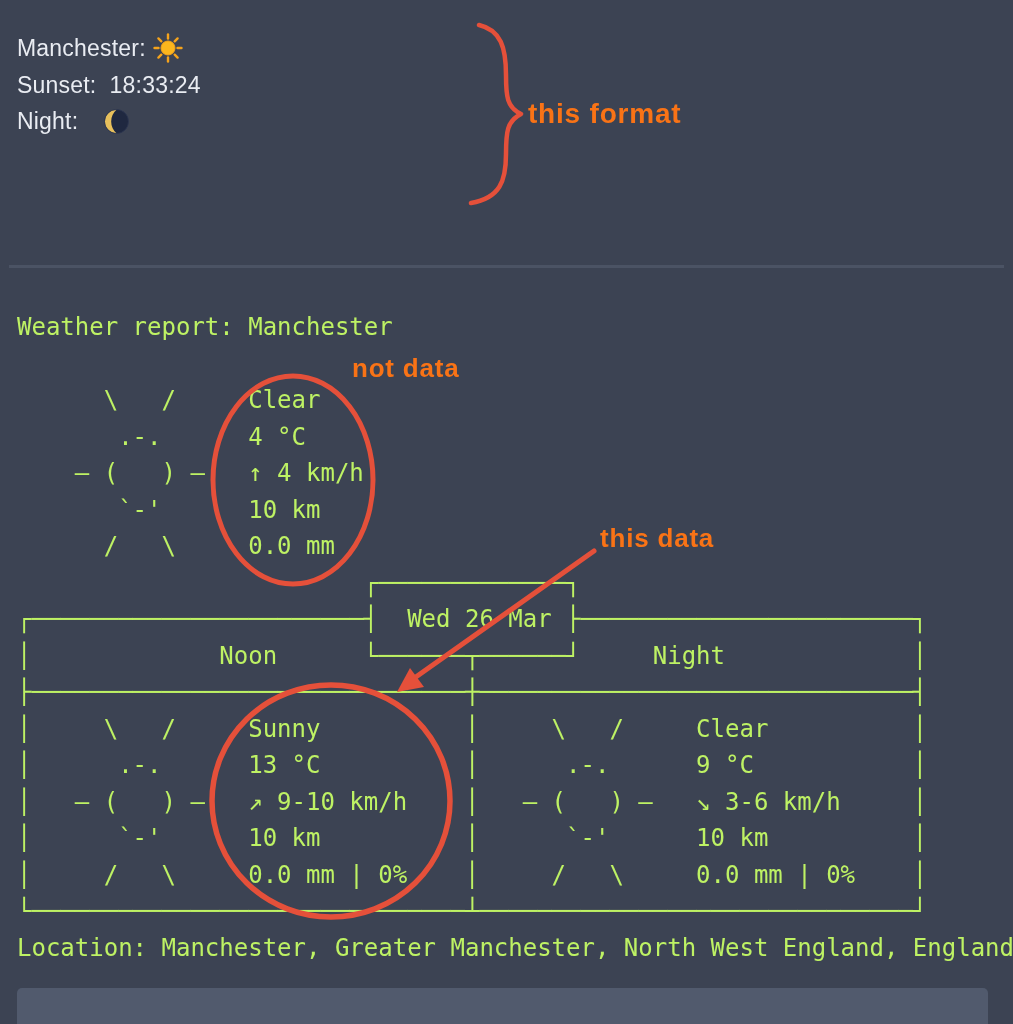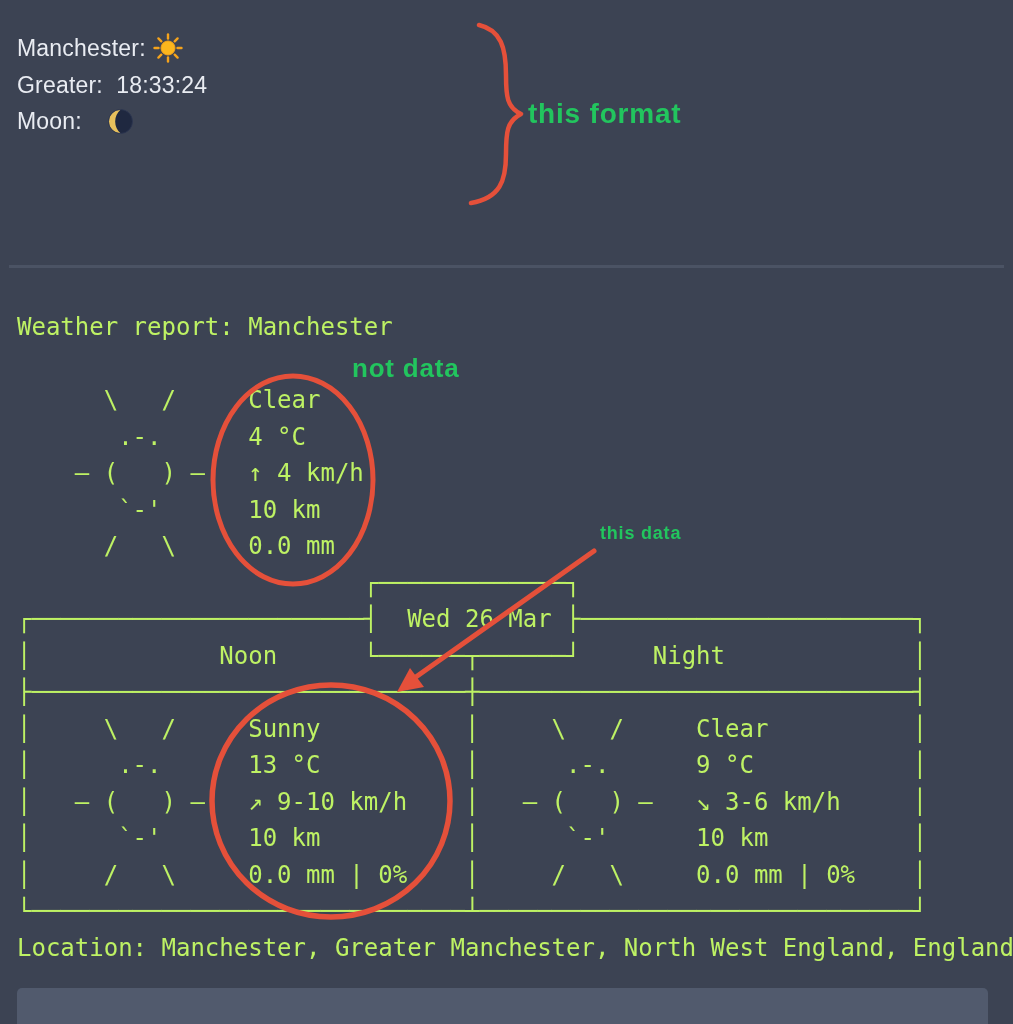--- a/index.html
+++ b/index.html
@@ -73,7 +73,7 @@
       <circle cx="15" cy="15" r="7" fill="#fcb61d" stroke="#f5a31c" stroke-width="1"></circle>
     </svg>
   </div>
-  <div class="row">Greater:  18:33:24</div>
+  <div class="row">Sunset:  18:33:24</div>
   <div class="row">
     <span>Moon:</span>
     <svg class="icon-moon" viewBox="0 0 27 27">

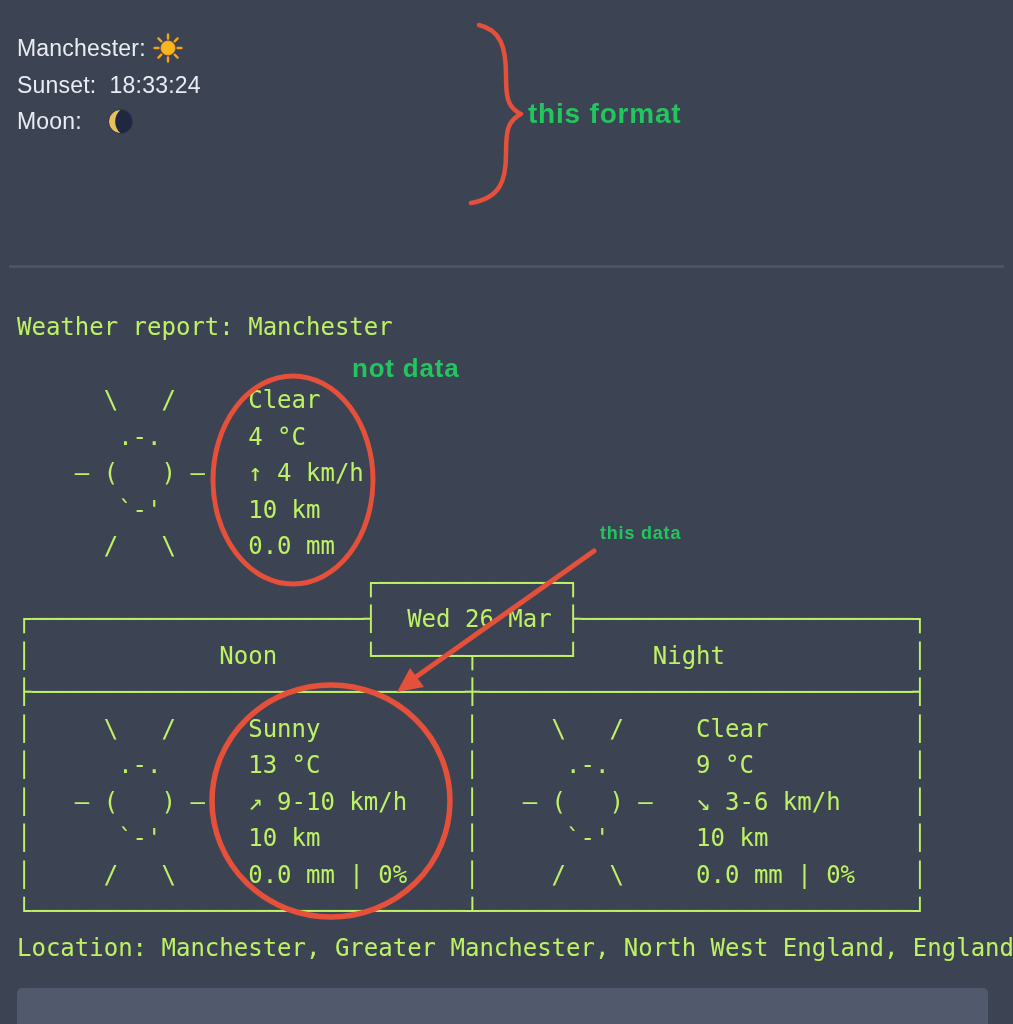--- a/index.html
+++ b/index.html
@@ -75,7 +75,7 @@
   </div>
   <div class="row">Sunset:  18:33:24</div>
   <div class="row">
-    <span>Moon:</span>
+    <span>Night:</span>
     <svg class="icon-moon" viewBox="0 0 27 27">
       <circle cx="13.5" cy="13.5" r="12" fill="#1f2840"></circle>
       <path d="M13.5,1.8 A11.7,11.7 0 0 0 13.5,25.2 A15.5,15.5 0 0 1 13.5,1.8 Z" fill="#e7c05c"></path>

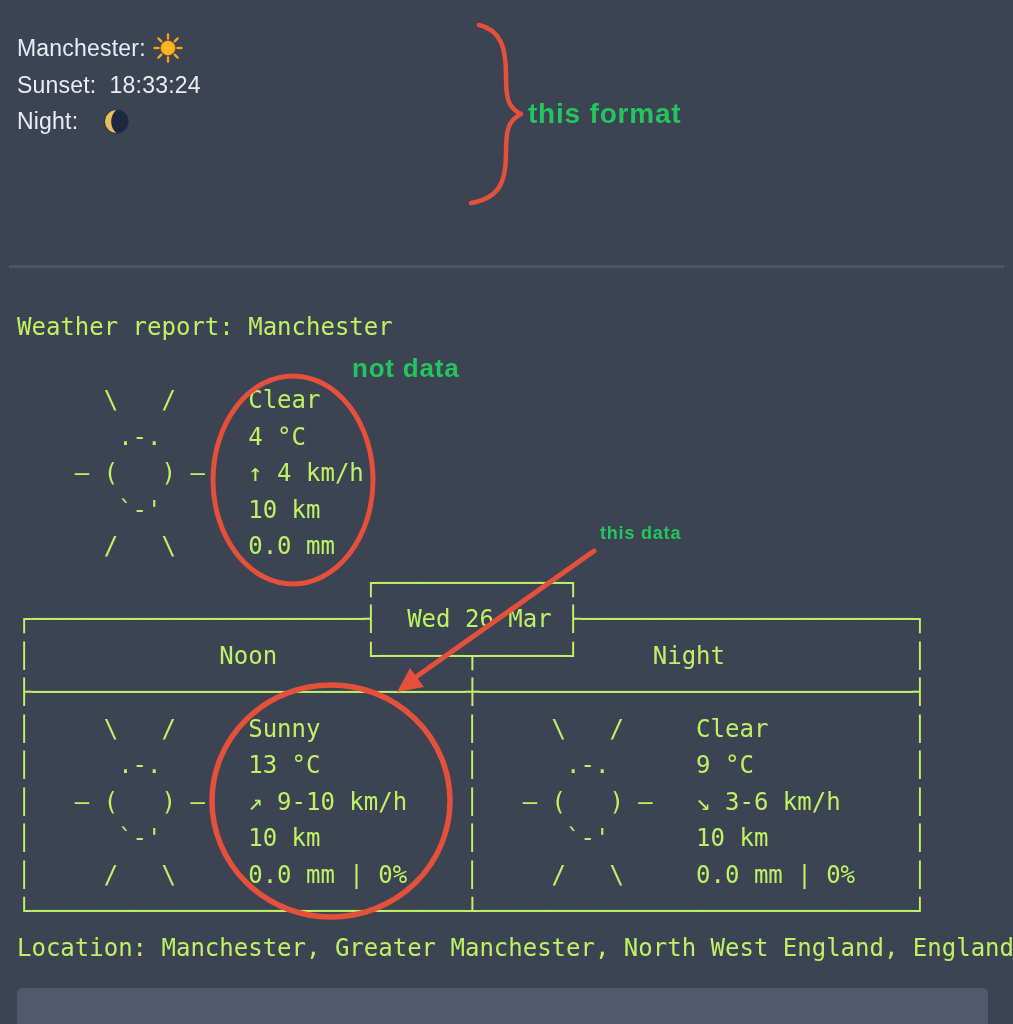--- a/index.html
+++ b/index.html
@@ -44,7 +44,7 @@
   }
   .anno-label {
     position: absolute;
-    color: #22c55e;
+    color: #f97316;
     font-weight: bold;
     letter-spacing: 0.8px;
     white-space: nowrap;

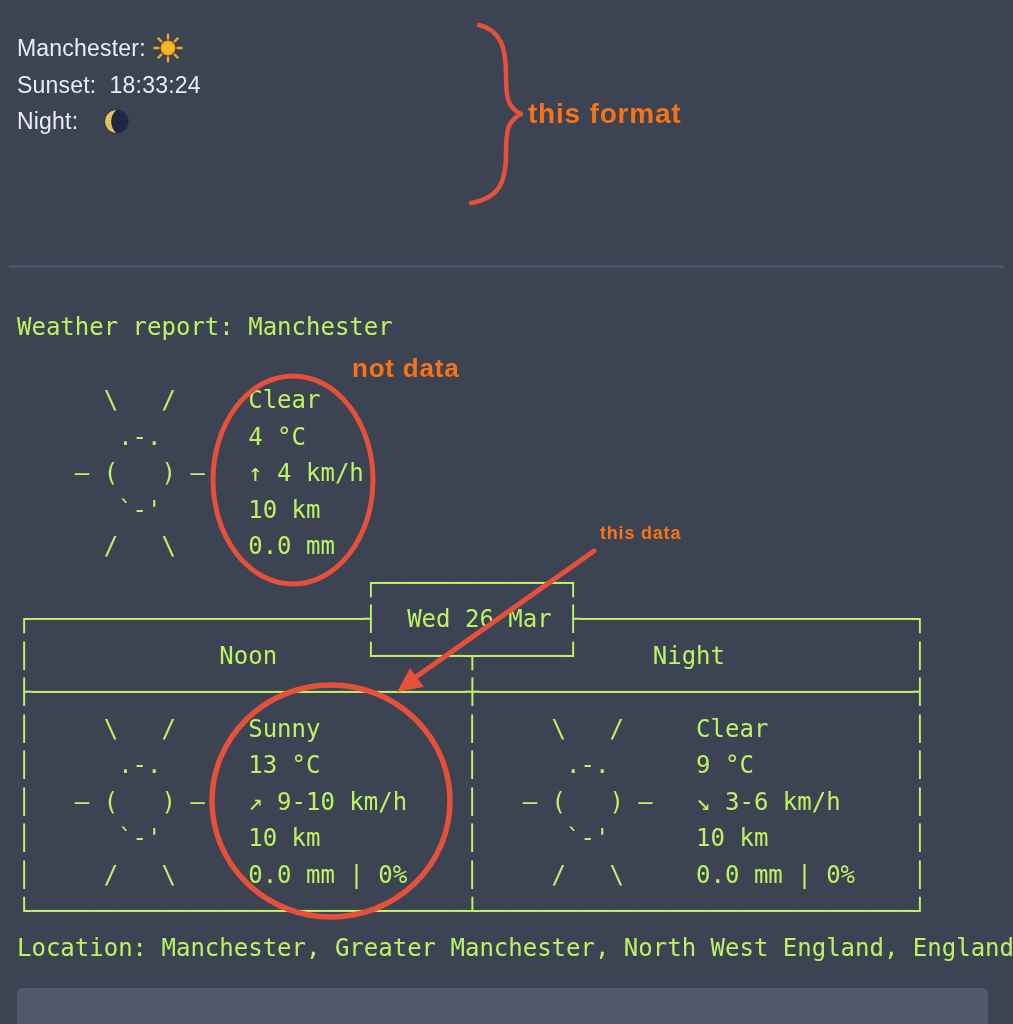--- a/index.html
+++ b/index.html
@@ -51,7 +51,7 @@
   }
   #anno-this-format { left: 528px; top: 98px;  font-size: 28px; }
   #anno-not-this    { left: 352px; top: 353px; font-size: 26px; }
-  #anno-this-data   { left: 600px; top: 523px; font-size: 18px; text-align: right; }
+  #anno-this-data   { left: 600px; top: 523px; font-size: 26px; text-align: right; }
 </style>
 </head>
 <body>

